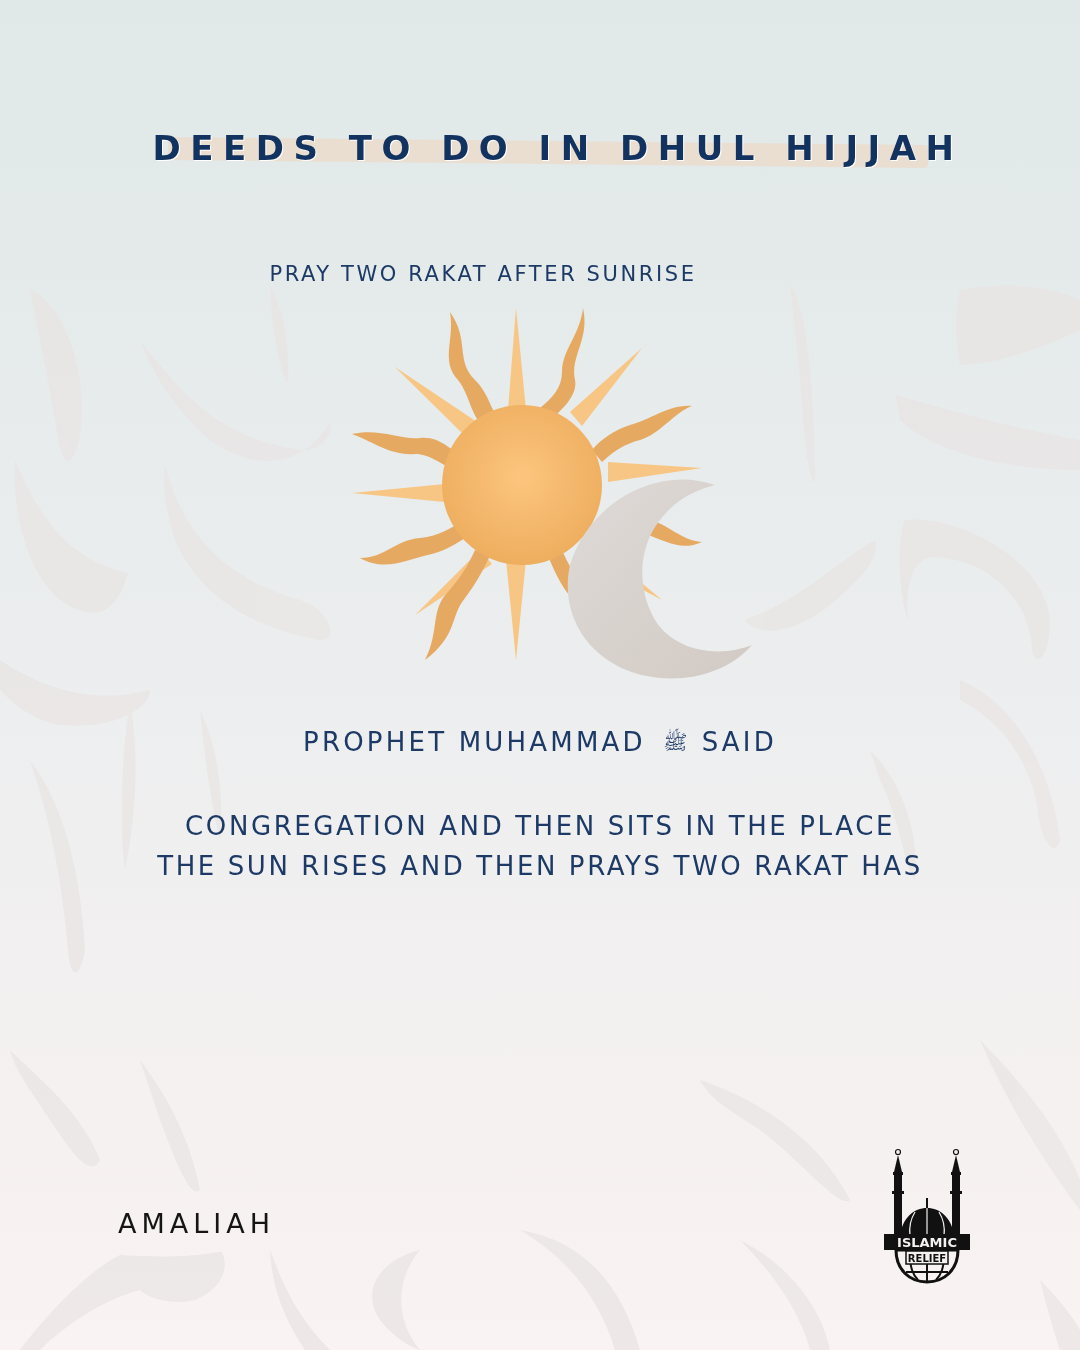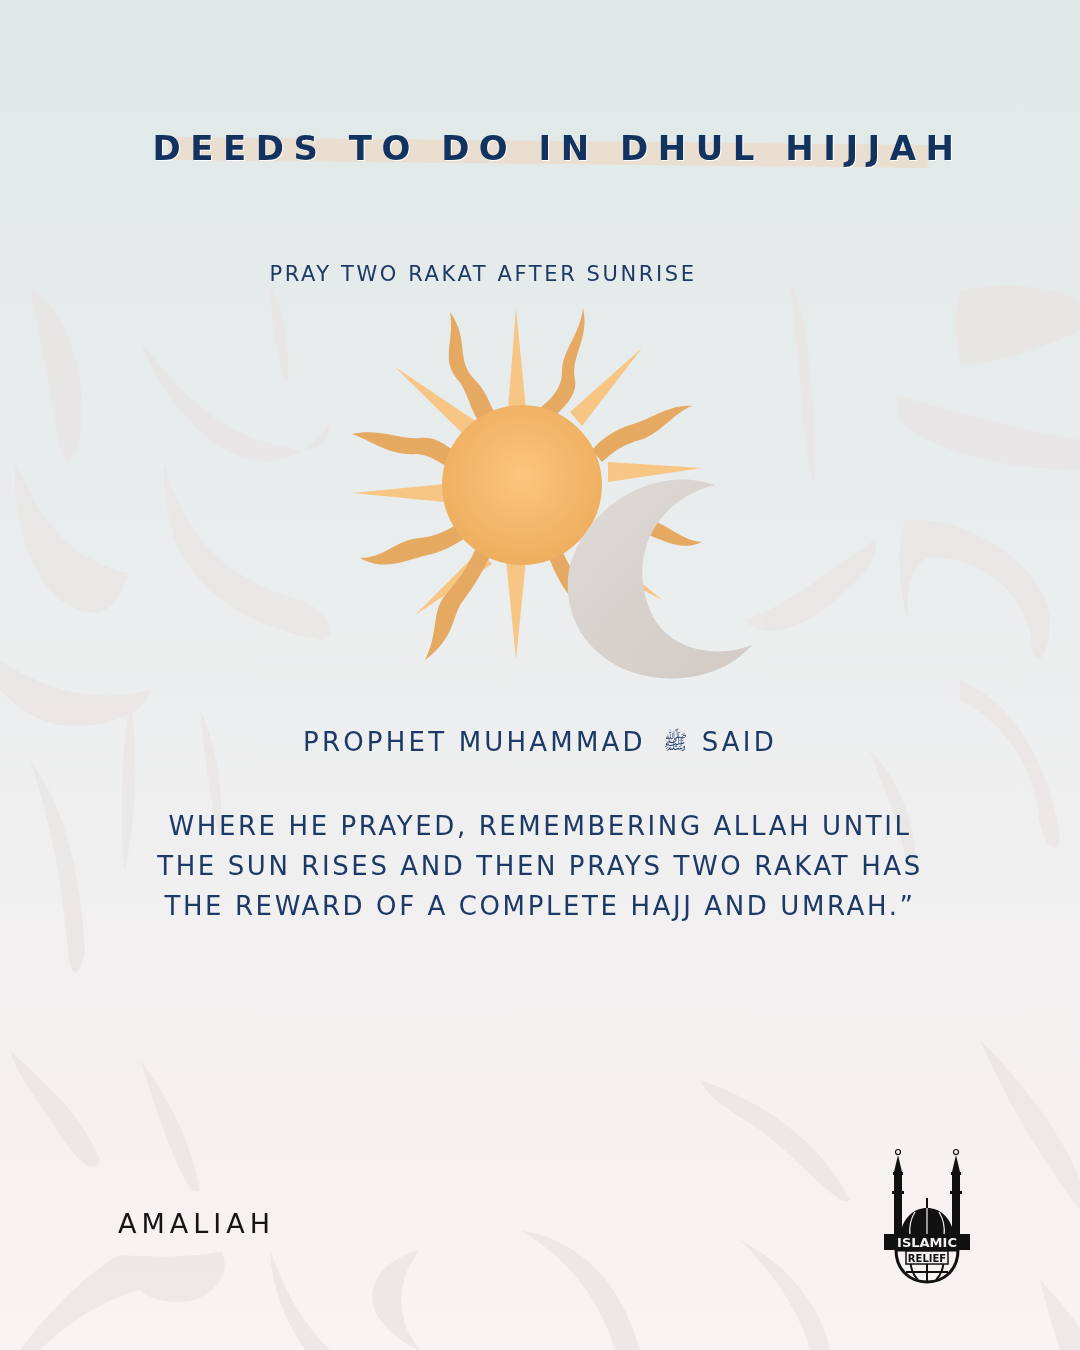--- a/index.html
+++ b/index.html
@@ -143,6 +143,7 @@
   </div>
 
   <div class="quote">
+    <span class="quote-line">CONGREGATION AND THEN SITS IN THE PLACE</span>
     <span class="quote-line">WHERE HE PRAYED, REMEMBERING ALLAH UNTIL</span>
     <span class="quote-line">THE SUN RISES AND THEN PRAYS TWO RAKAT HAS</span>
     <span class="quote-line">THE REWARD OF A COMPLETE HAJJ AND UMRAH.”</span>

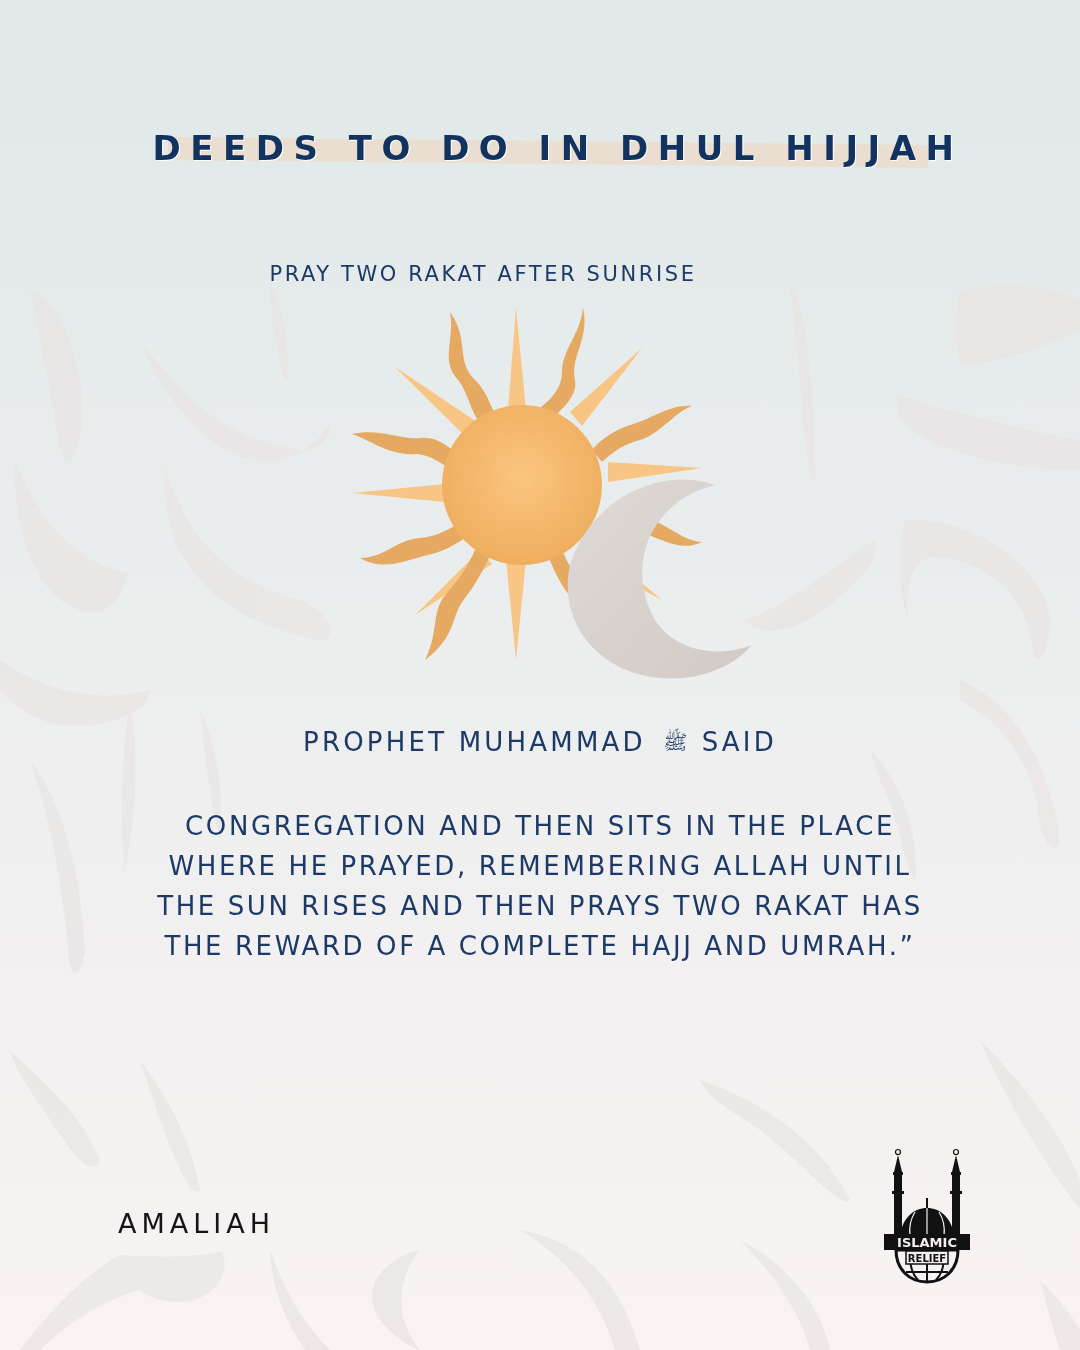--- a/index.html
+++ b/index.html
@@ -144,7 +144,6 @@
 
   <div class="quote">
     <span class="quote-line">CONGREGATION AND THEN SITS IN THE PLACE</span>
-    <span class="quote-line">WHERE HE PRAYED, REMEMBERING ALLAH UNTIL</span>
     <span class="quote-line">THE SUN RISES AND THEN PRAYS TWO RAKAT HAS</span>
     <span class="quote-line">THE REWARD OF A COMPLETE HAJJ AND UMRAH.”</span>
   </div>

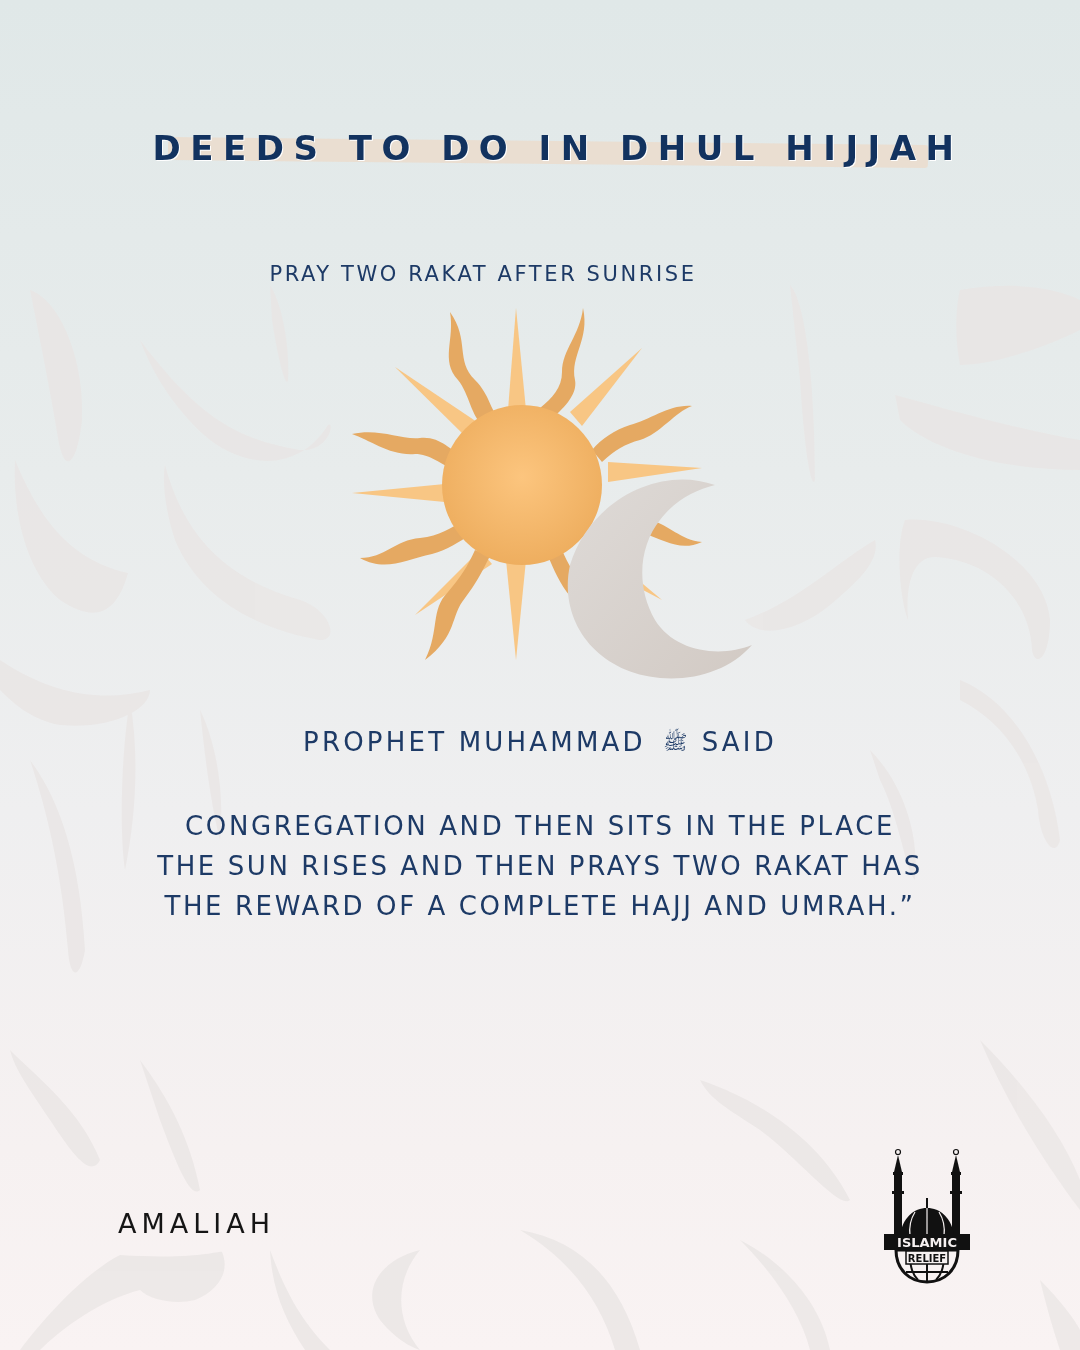--- a/index.html
+++ b/index.html
@@ -145,7 +145,6 @@
   <div class="quote">
     <span class="quote-line">CONGREGATION AND THEN SITS IN THE PLACE</span>
     <span class="quote-line">THE SUN RISES AND THEN PRAYS TWO RAKAT HAS</span>
-    <span class="quote-line">THE REWARD OF A COMPLETE HAJJ AND UMRAH.”</span>
   </div>
 
   <div class="brand-left">AMALIAH</div>

